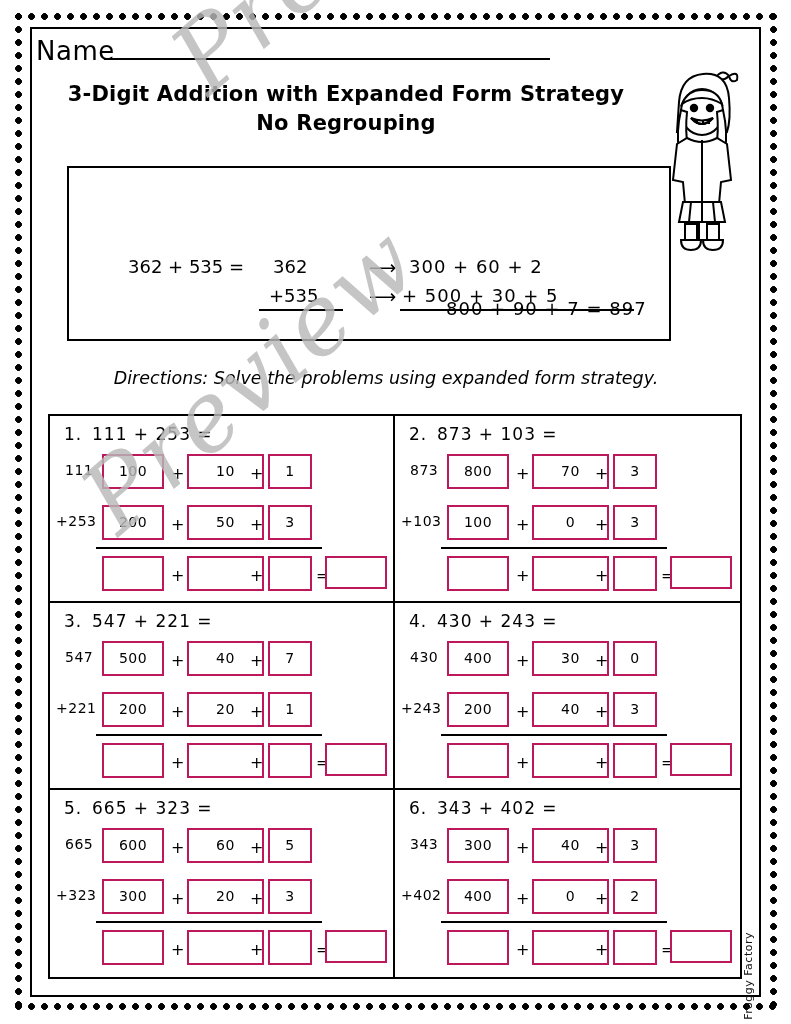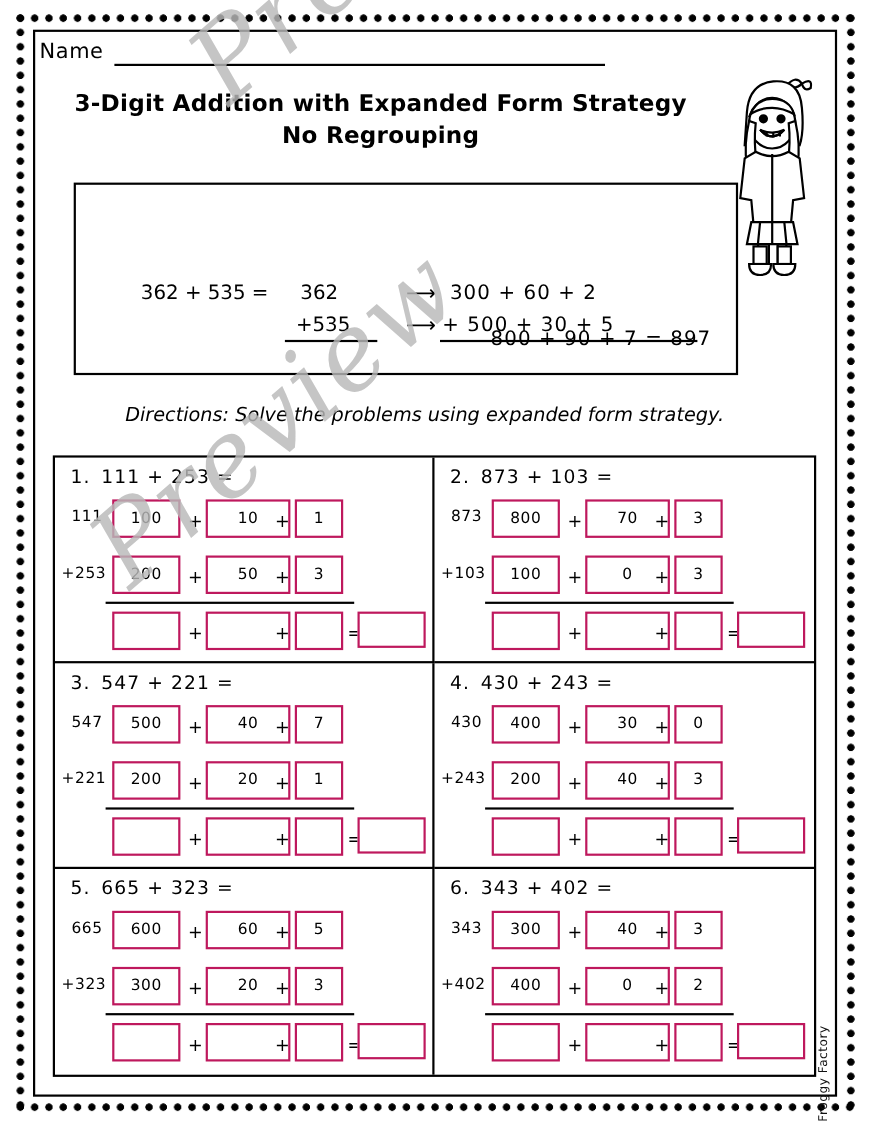--- a/index.html
+++ b/index.html
@@ -60,7 +60,7 @@
   #name-label {
     position: absolute;
     left: 0; top: 0;
-    font-size: 19px;
+    font-size: 26px;
     font-family: "DejaVu Sans", sans-serif;
     letter-spacing: 0.5px;
   }

